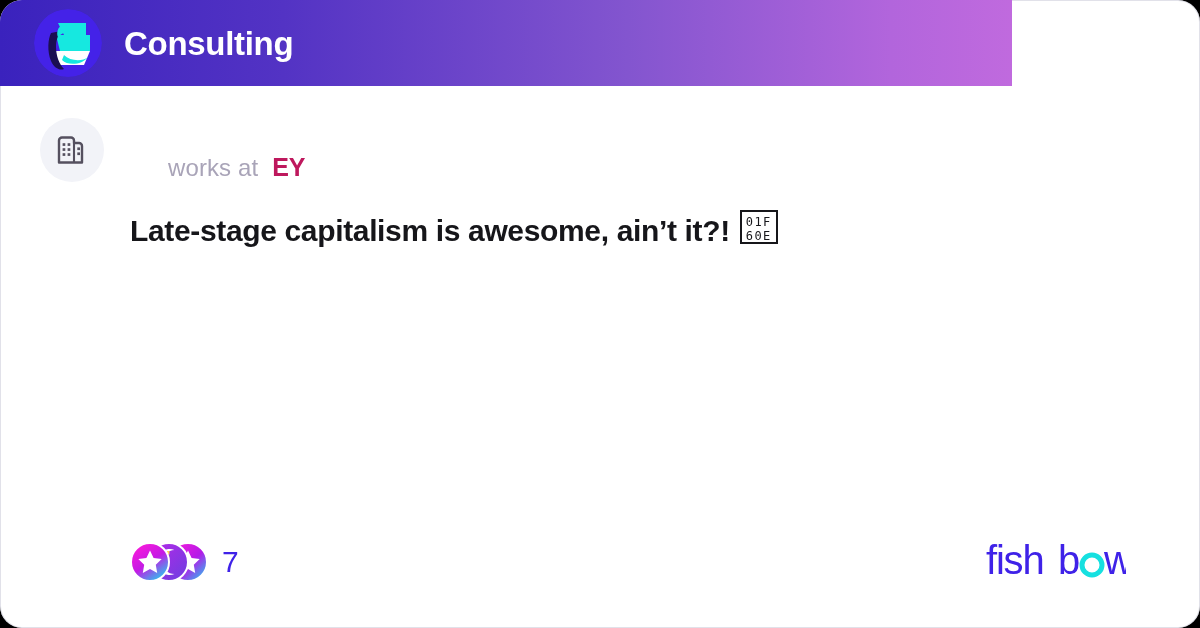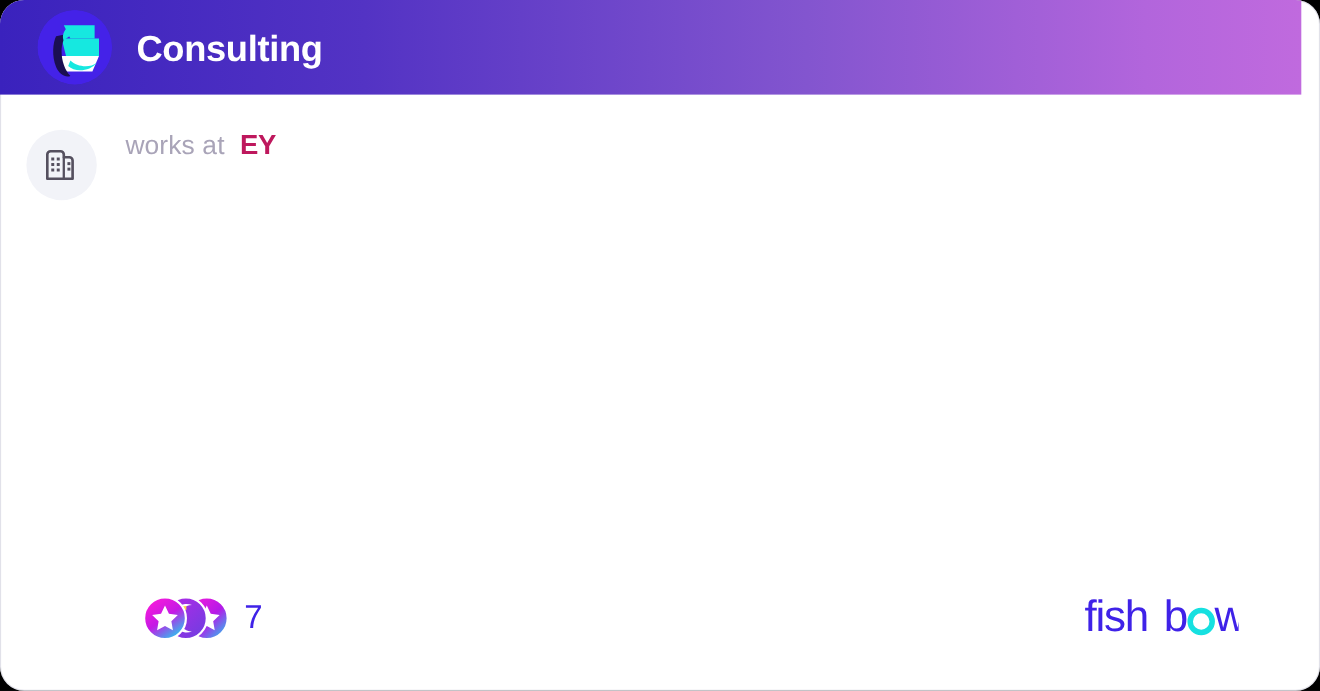--- a/index.html
+++ b/index.html
@@ -29,7 +29,7 @@
     position: absolute;
     left: 0;
     top: 0;
-    width: 1183px;
+    width: 1012px;
     height: 86px;
     background: linear-gradient(90deg, #3a22bd 0%, #5333c4 28%, #8355cf 62%, #b265dc 88%, #c06ade 100%);
     display: flex;

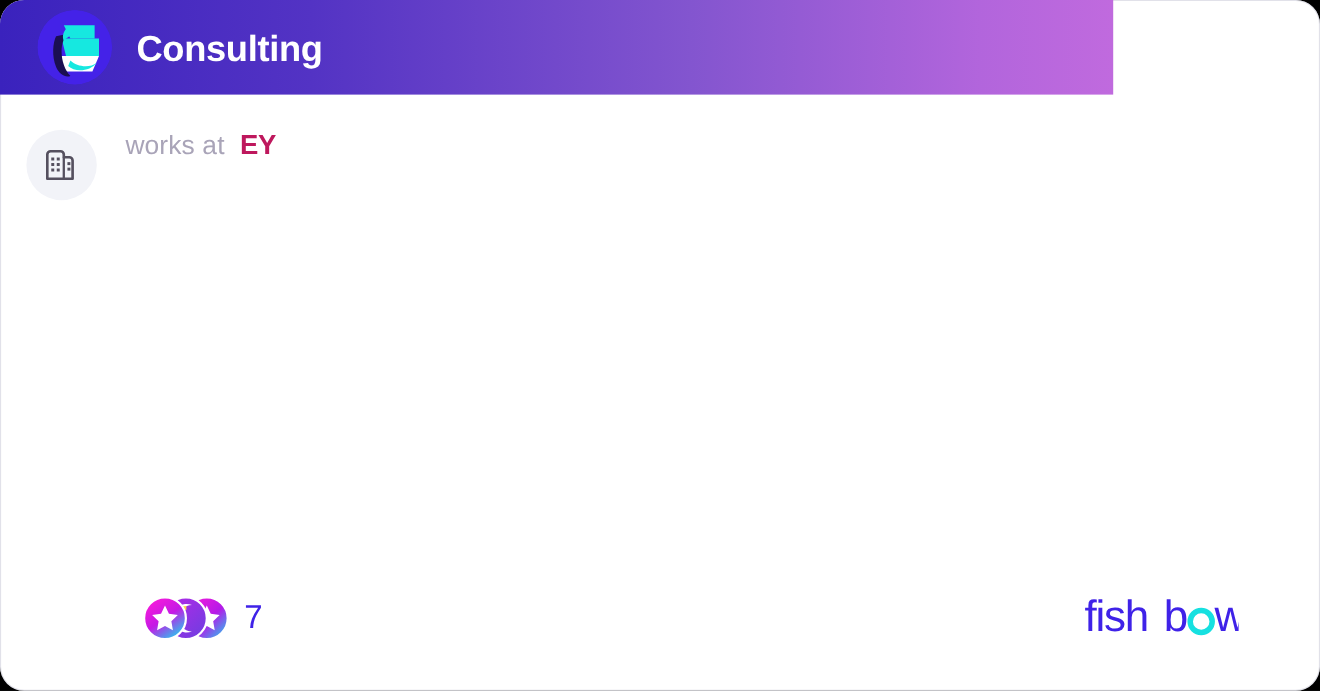--- a/index.html
+++ b/index.html
@@ -59,10 +59,11 @@
   
   .author-row {
     position: absolute;
-    left: 24px;
+    left: 40px;
     top: 118px;
     display: flex;
-    align-items: flex-start;
+    align-items: flex-end;
+    gap: 38px;
   }
 
   .company-avatar {

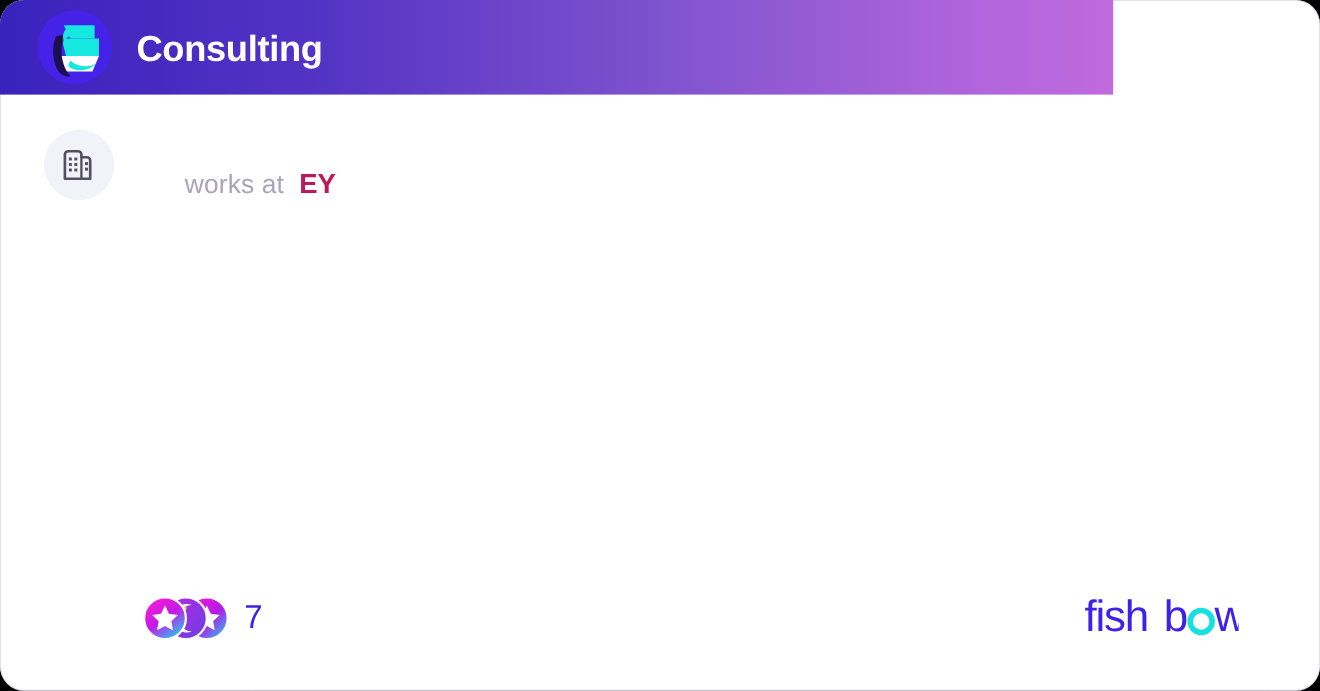--- a/index.html
+++ b/index.html
@@ -235,6 +235,9 @@
     </div>
   </div>
 
+  <div class="post-body">
+    <span class="post-text">Late-stage capitalism is awesome, ain’t it?!</span><span class="tofu"><span class="t-hi">01F</span><span class="t-lo">60E</span></span>
+  </div>
 
   <div class="reactions">
     <div class="reaction-stack">

